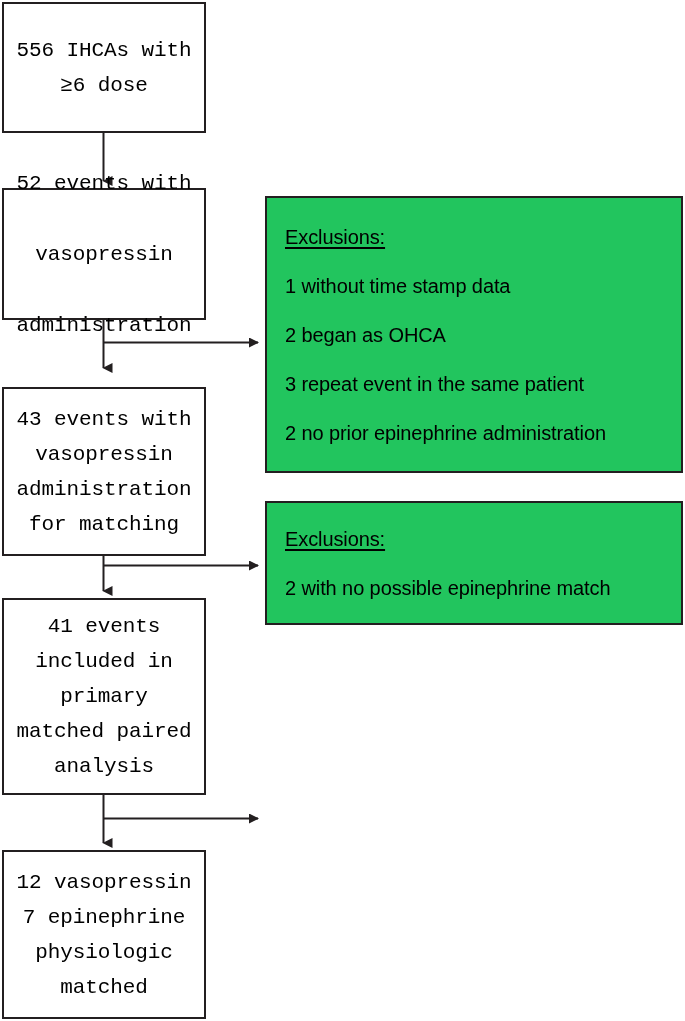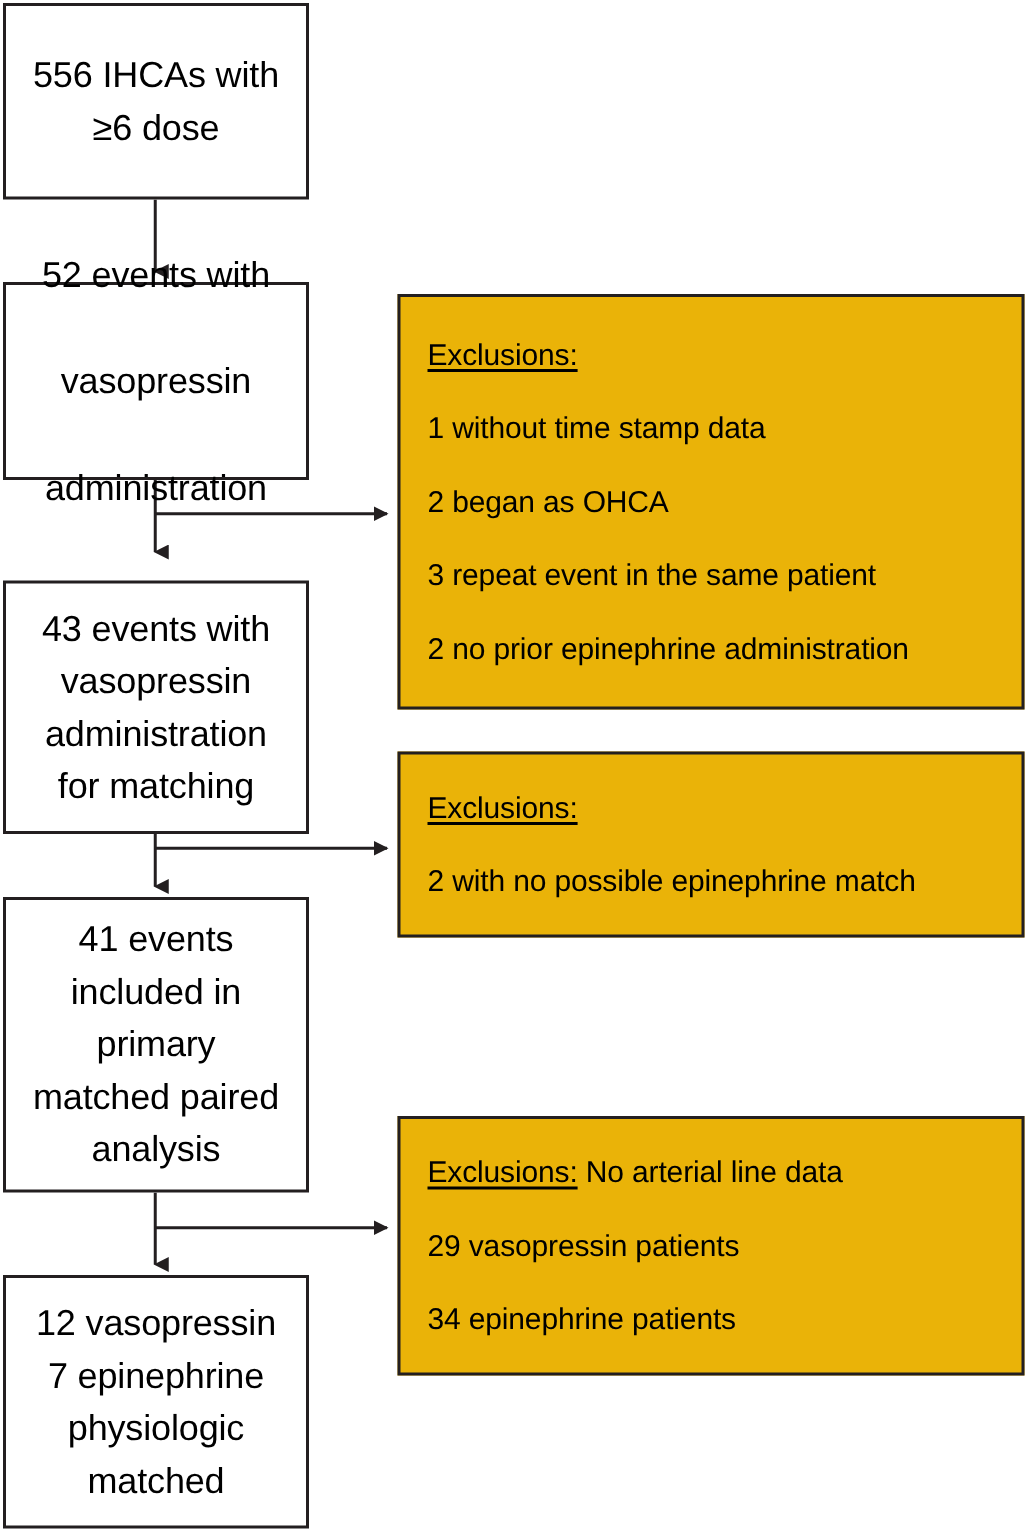--- a/index.html
+++ b/index.html
@@ -30,11 +30,12 @@
     justify-content: center;
   }
   .node-box .line {
-    font-size: 24px;
+    font-size: 21px;
     line-height: 35px;
     white-space: nowrap;
     text-align: left;
     letter-spacing: -0.1px;
+    font-family: Liberation Mono, monospace;
   }
   .excl-box {
     position: absolute;

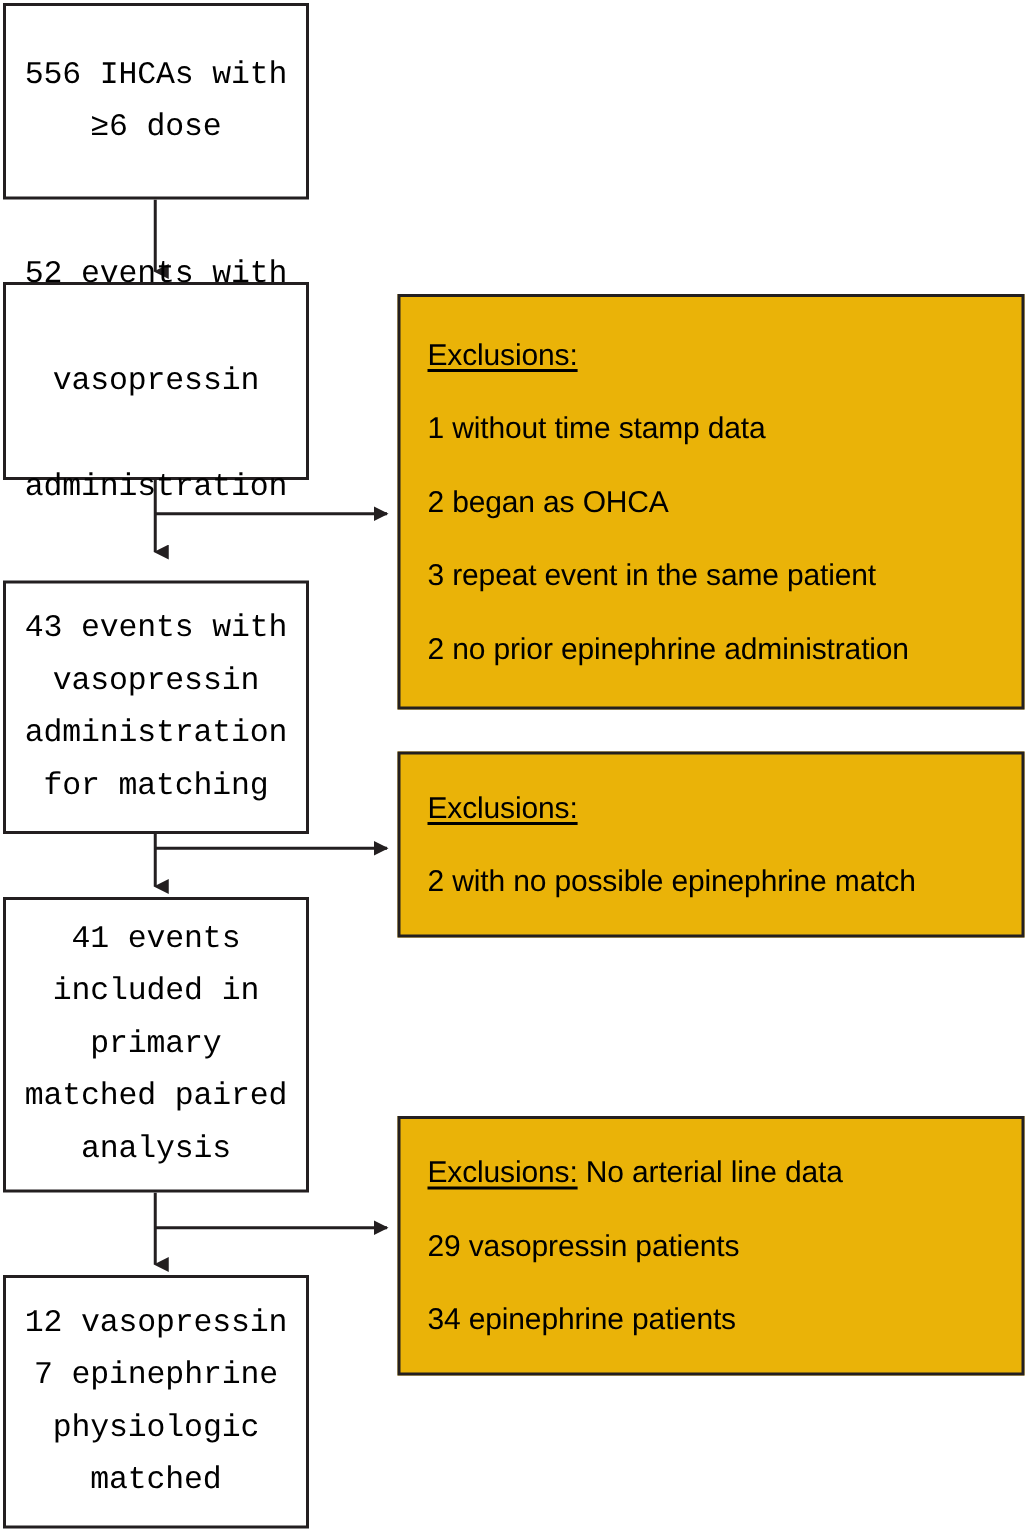--- a/index.html
+++ b/index.html
@@ -41,7 +41,7 @@
     position: absolute;
     box-sizing: border-box;
     border: 2px solid #231f20;
-    background: #eab308;
+    background: #22c55e;
     display: flex;
     flex-direction: column;
     justify-content: center;

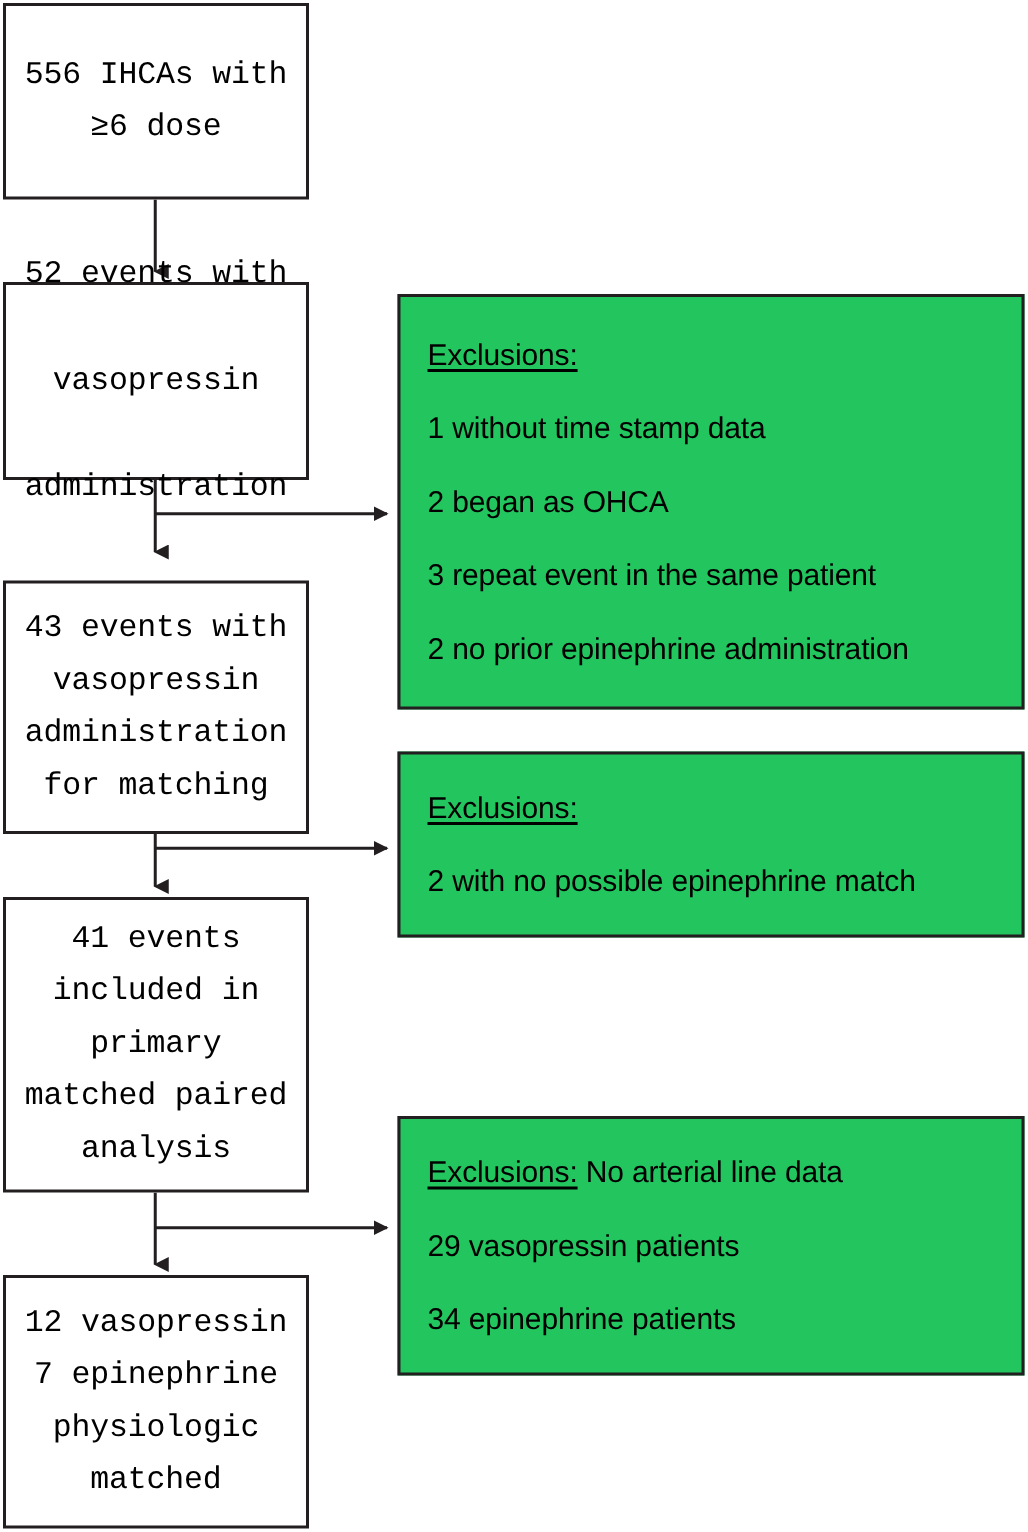--- a/index.html
+++ b/index.html
@@ -164,13 +164,6 @@
     <div class="line">2 with no possible epinephrine match</div>
   </div>
 
-  <div class="excl-box" style="left:265px; top:744px; width:418px; height:173px;">
-    <div class="line heading-inline">
-      <span class="u">Exclusions:</span><span>&nbsp;</span><span>No arterial line data</span>
-    </div>
-    <div class="line">29 vasopressin patients</div>
-    <div class="line">34 epinephrine patients</div>
-  </div>
 
 </div>
 

